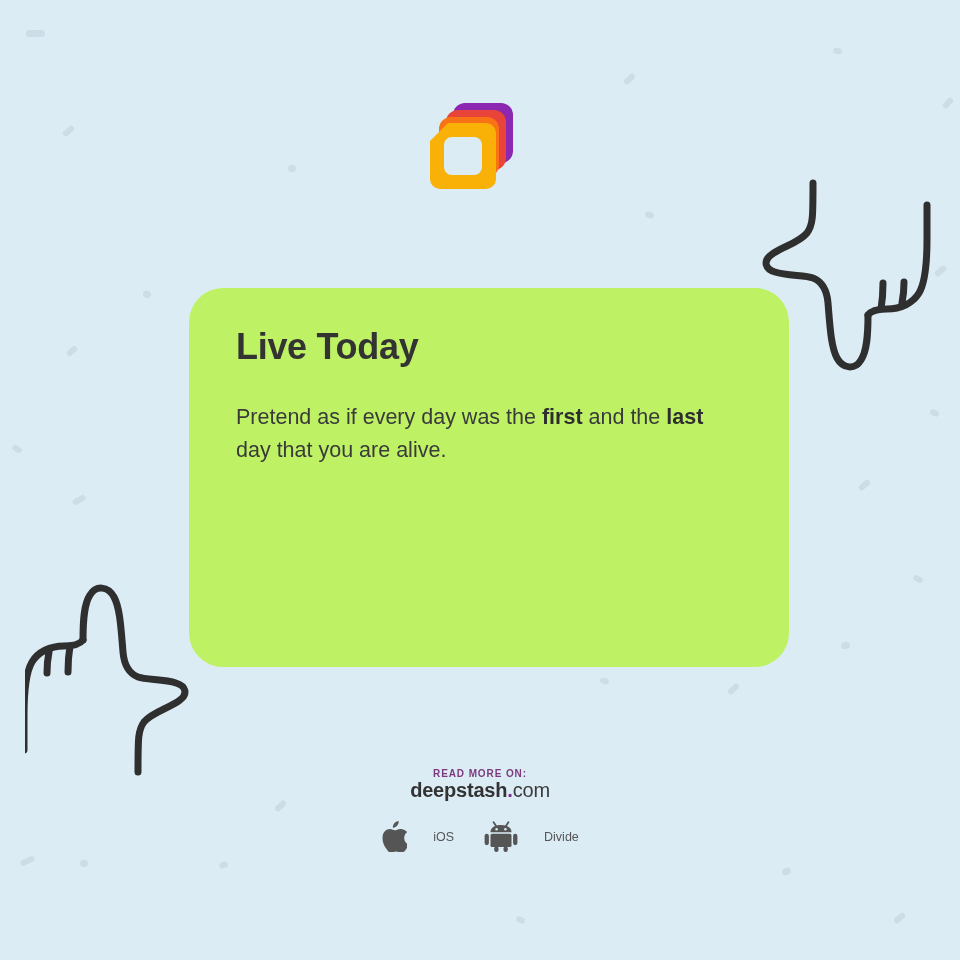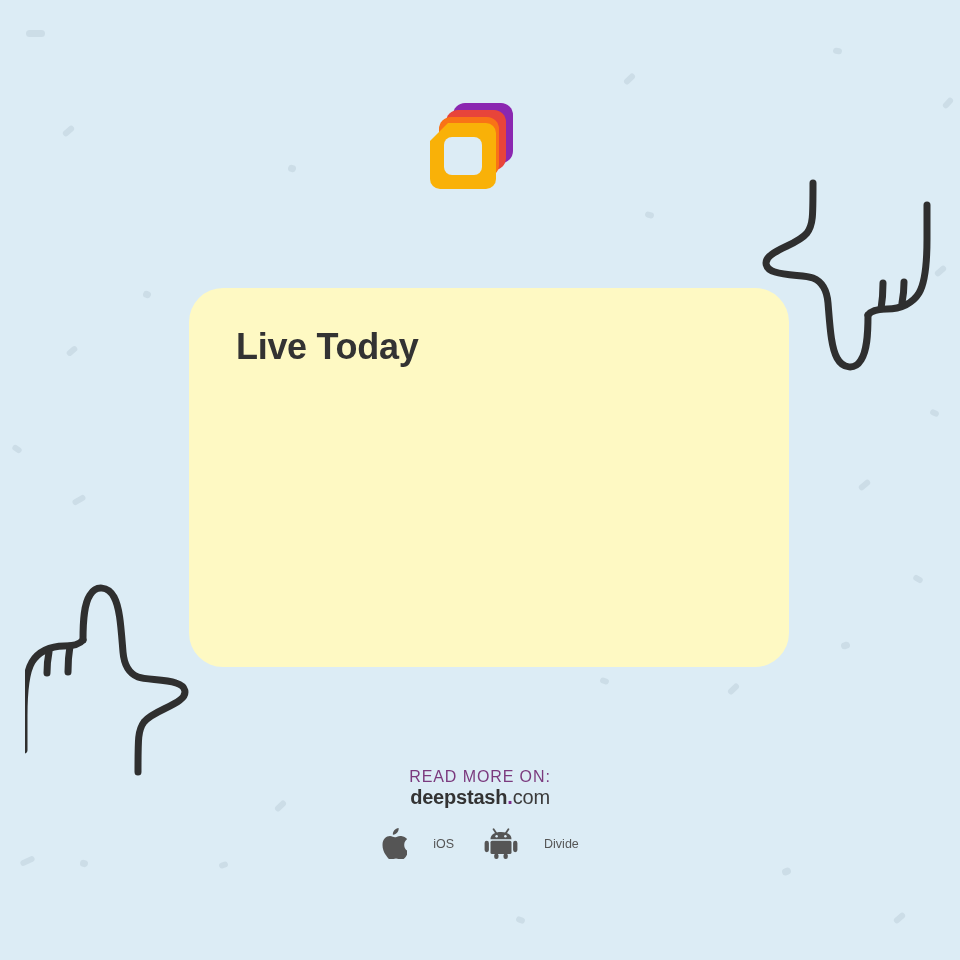--- a/index.html
+++ b/index.html
@@ -71,7 +71,7 @@
     top: 288px;
     width: 600px;
     height: 379px;
-    background: #fef9c3;
+    background: #bef264;
     border-radius: 34px;
     box-sizing: border-box;
     padding: 38px 48px 8px 47px;

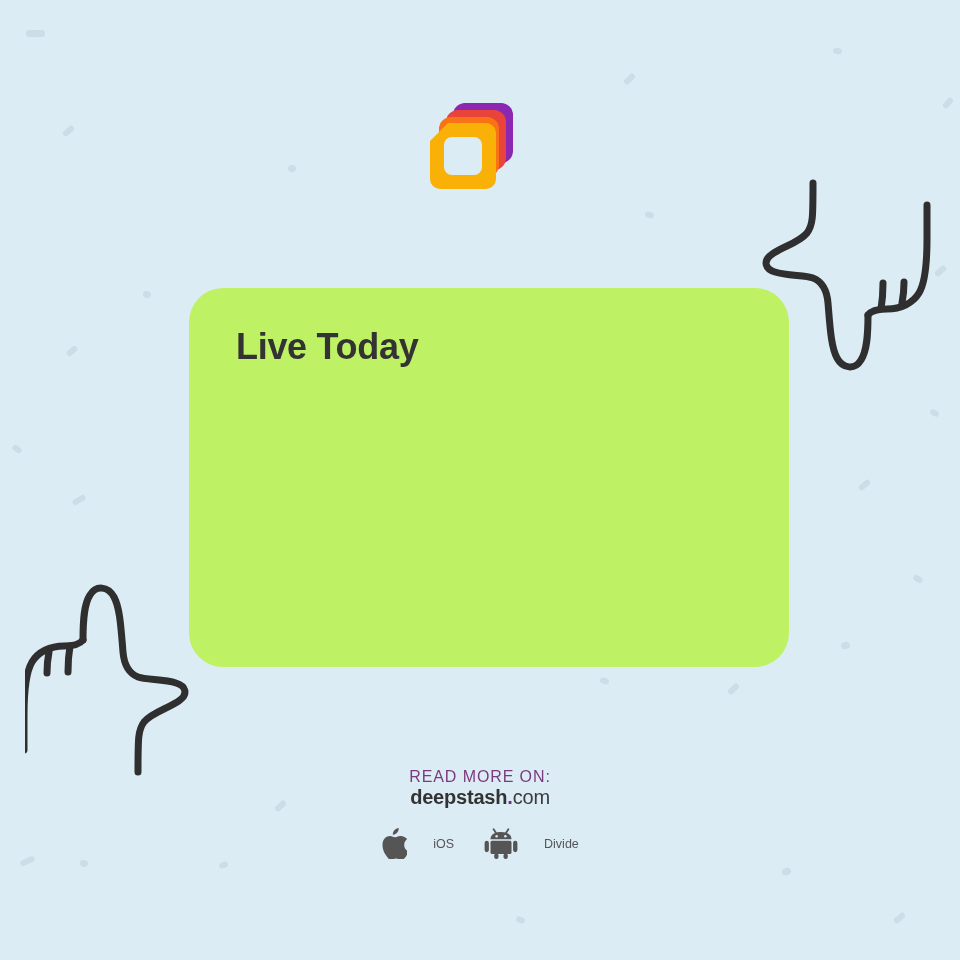--- a/index.html
+++ b/index.html
@@ -195,6 +195,7 @@
 
   <div id="card">
     <h1 id="card-title">Live Today</h1>
+    <p class="body-para second"><span>Pretend as if every day was the </span><b>first</b><span> and the </span><b>last</b><span> day that you are alive.</span></p>
   </div>
 
   <div id="footer">

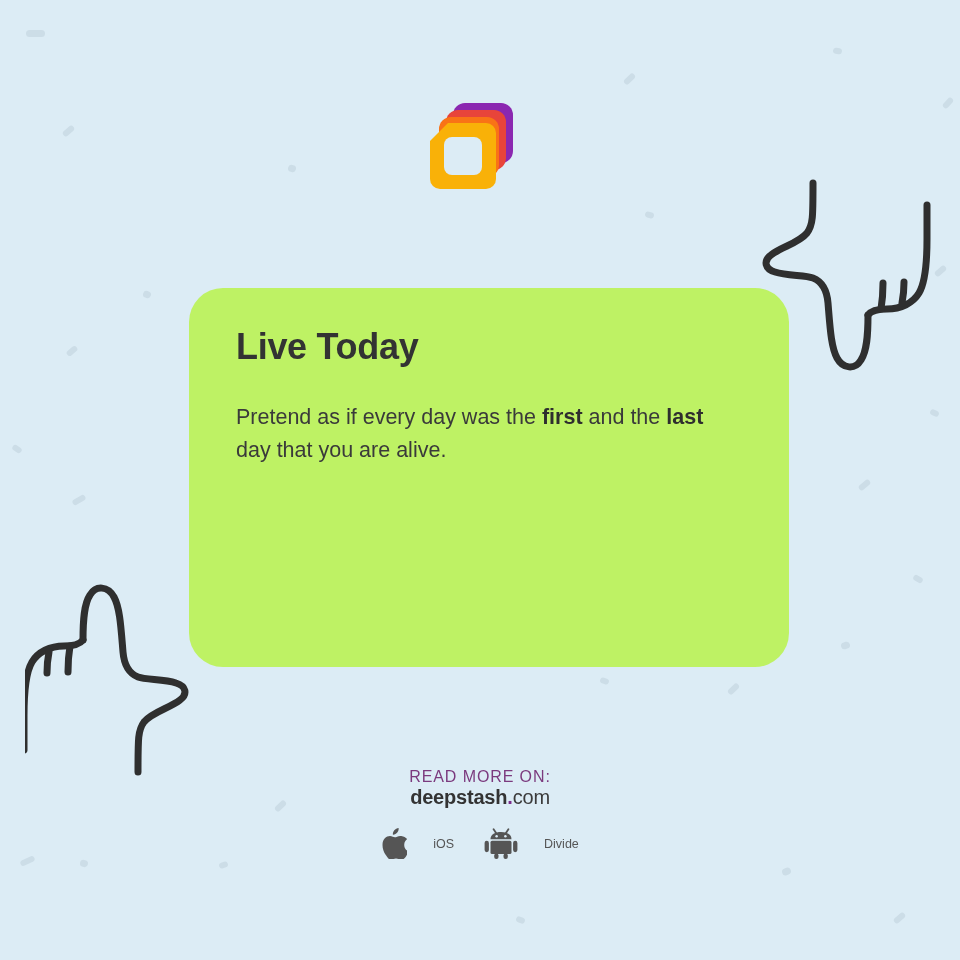--- a/index.html
+++ b/index.html
@@ -103,8 +103,8 @@
     text-align: center;
   }
   #read-more {
-    font-size: 16px;
-    font-weight: normal;
+    font-size: 10px;
+    font-weight: bold;
     letter-spacing: 0.9px;
     color: #7b3a7e;
   }

